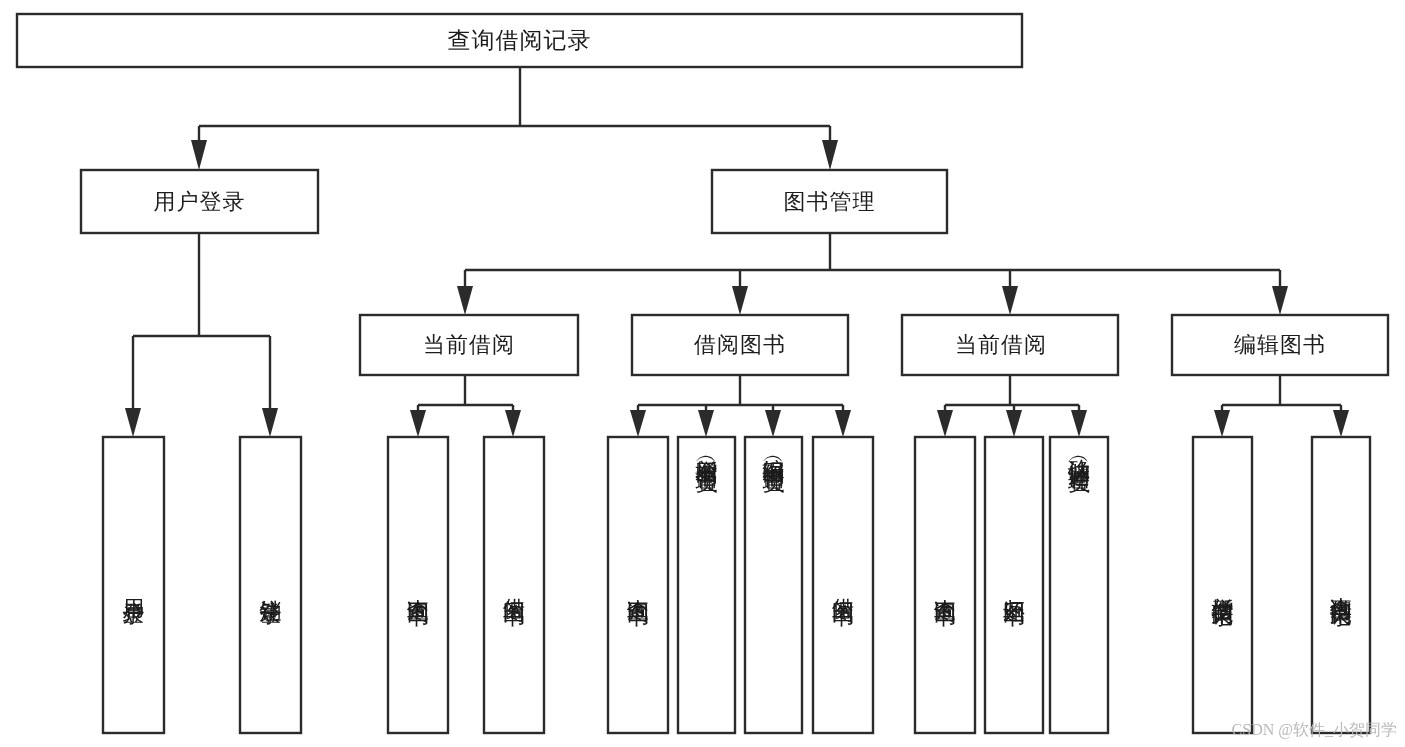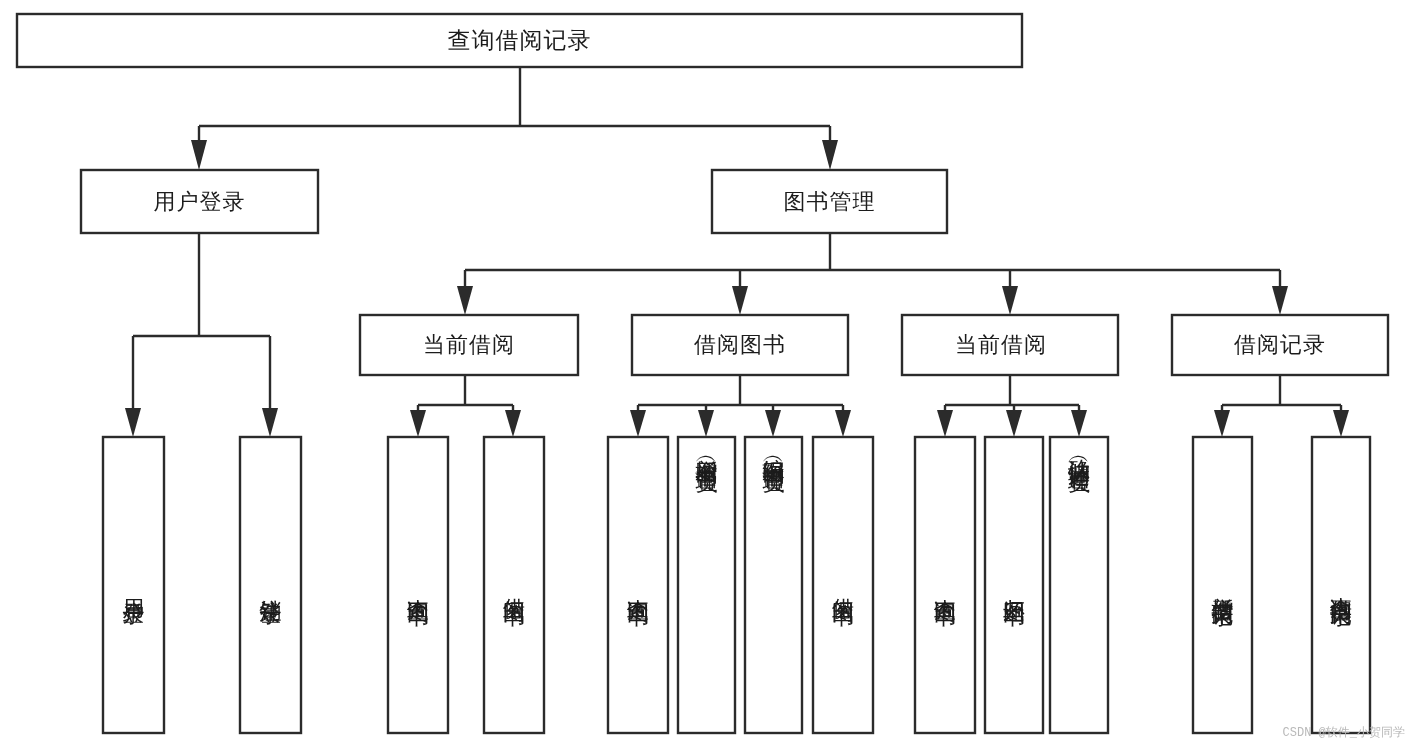--- a/index.html
+++ b/index.html
@@ -221,7 +221,7 @@
   </div>
 
   <div class="hlabel-wrap" style="left:1172px; top:315px; width:216px; height:60px;">
-    <span class="hlabel-text">借阅记录</span>
+    <span class="hlabel-text">编辑图书</span>
   </div>
 
   <div class="vlabel-wrap" style="left:103px; top:437px; width:61px; height:296px;">

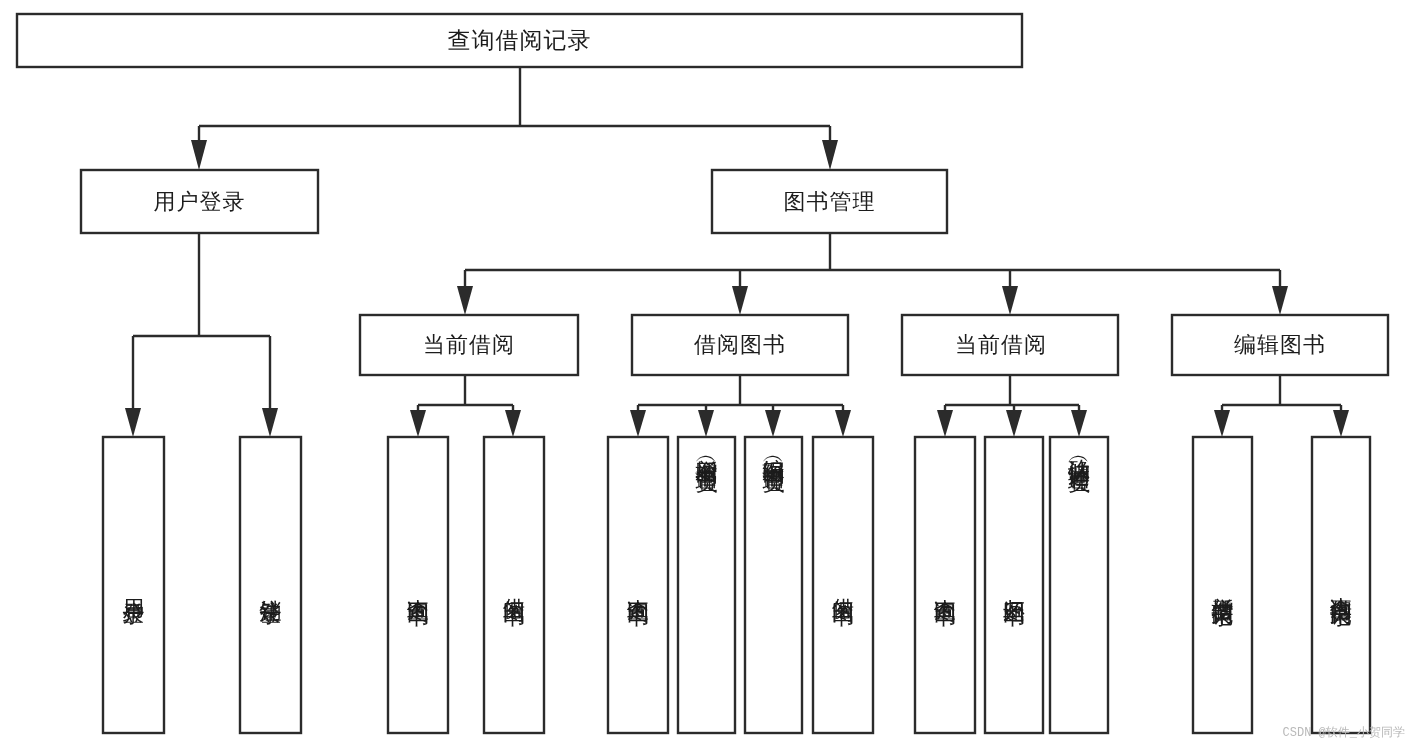--- a/index.html
+++ b/index.html
@@ -78,10 +78,10 @@
   }
   #watermark {
     position: absolute;
-    right: 0;
+    right: 8px;
     bottom: 6px;
-    font-family: Liberation Mono, monospace;
-    font-size: 12px;
+    font-family: Liberation Serif, serif;
+    font-size: 16px;
     color: #b9b9b9;
     white-space: nowrap;
     pointer-events: none;

